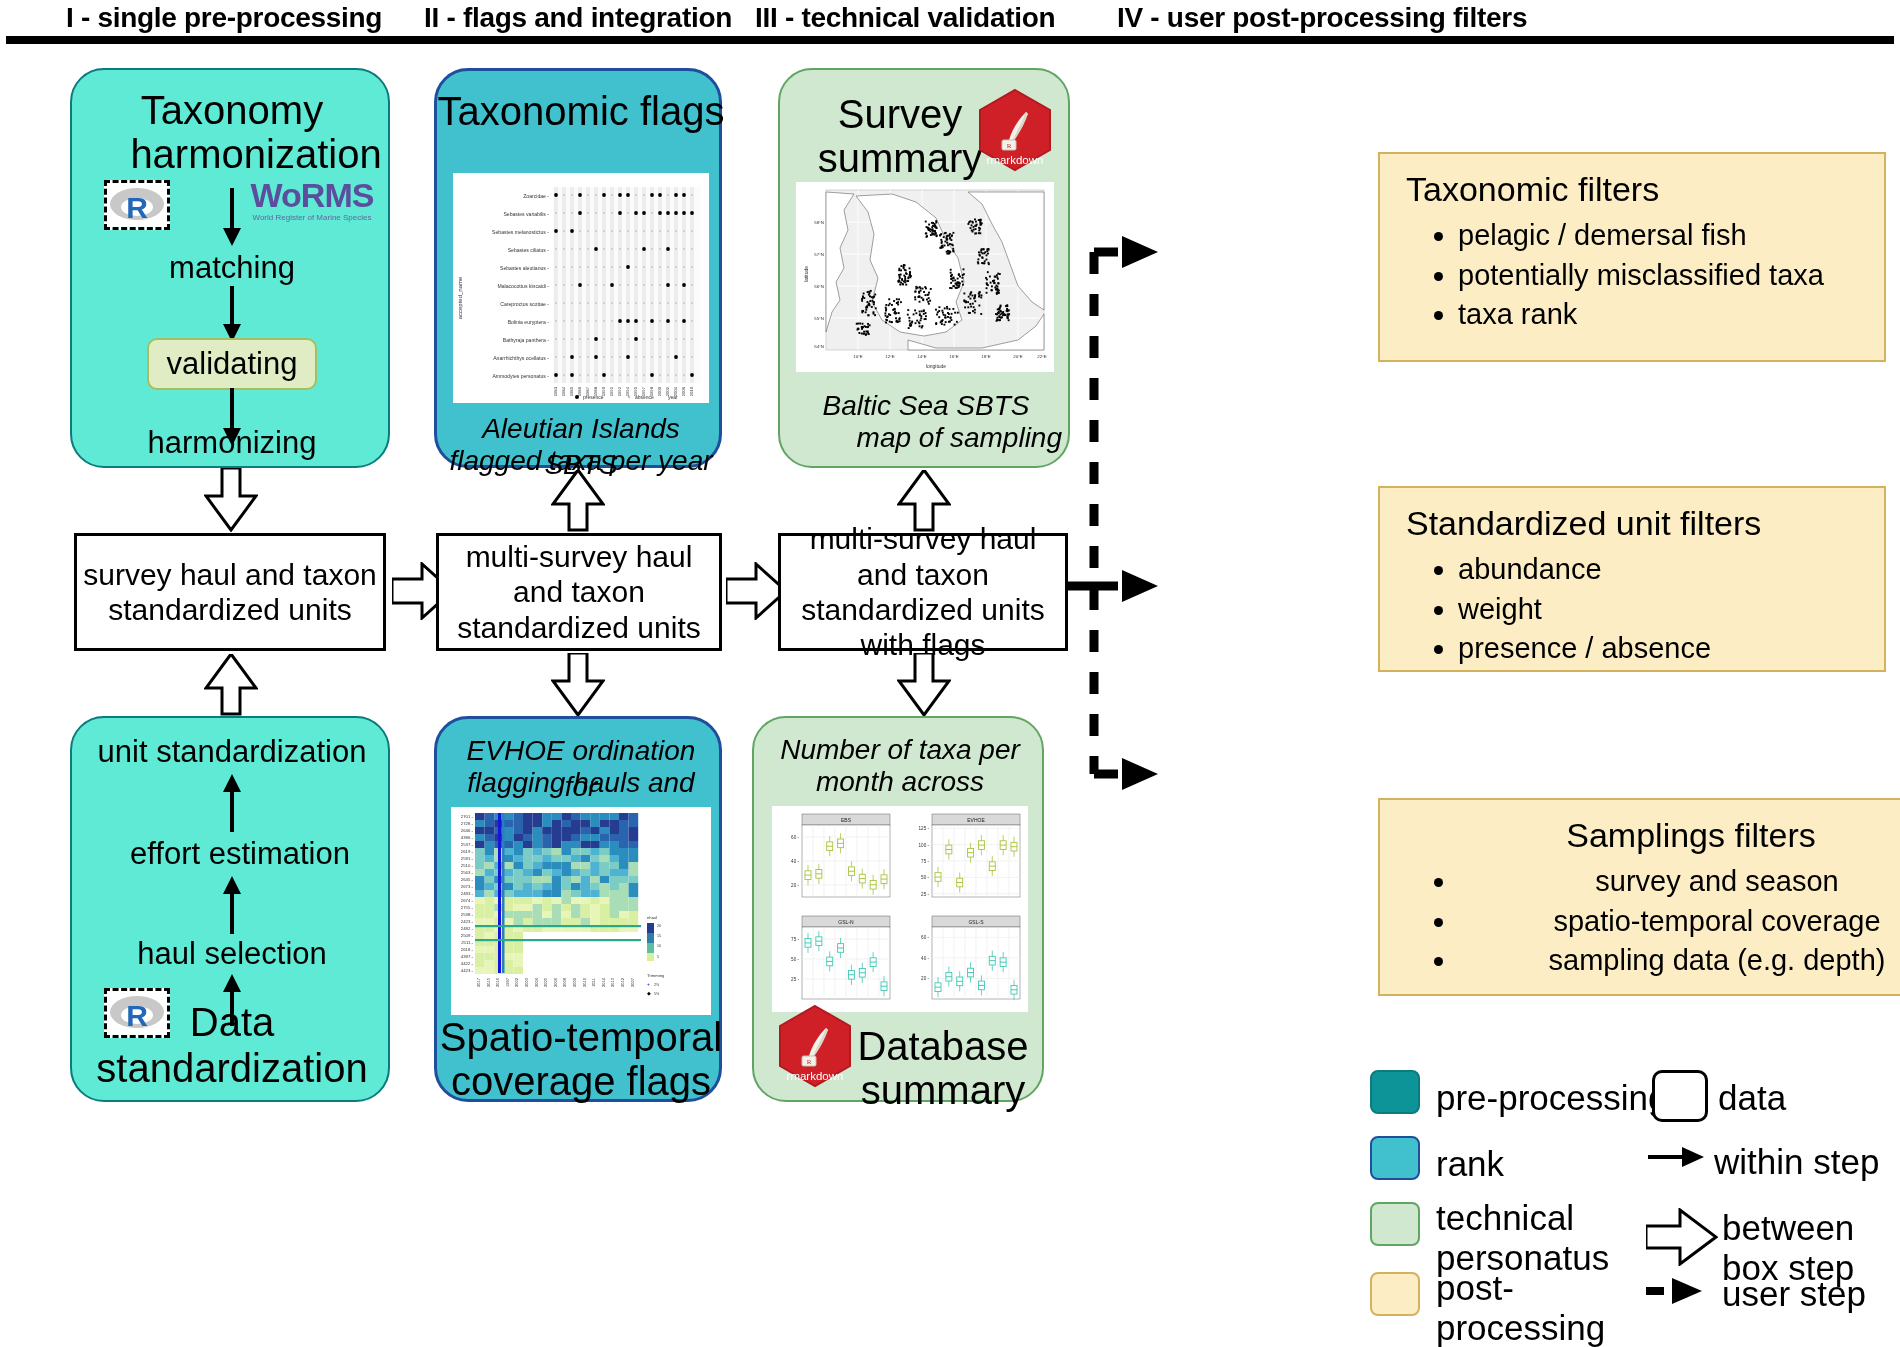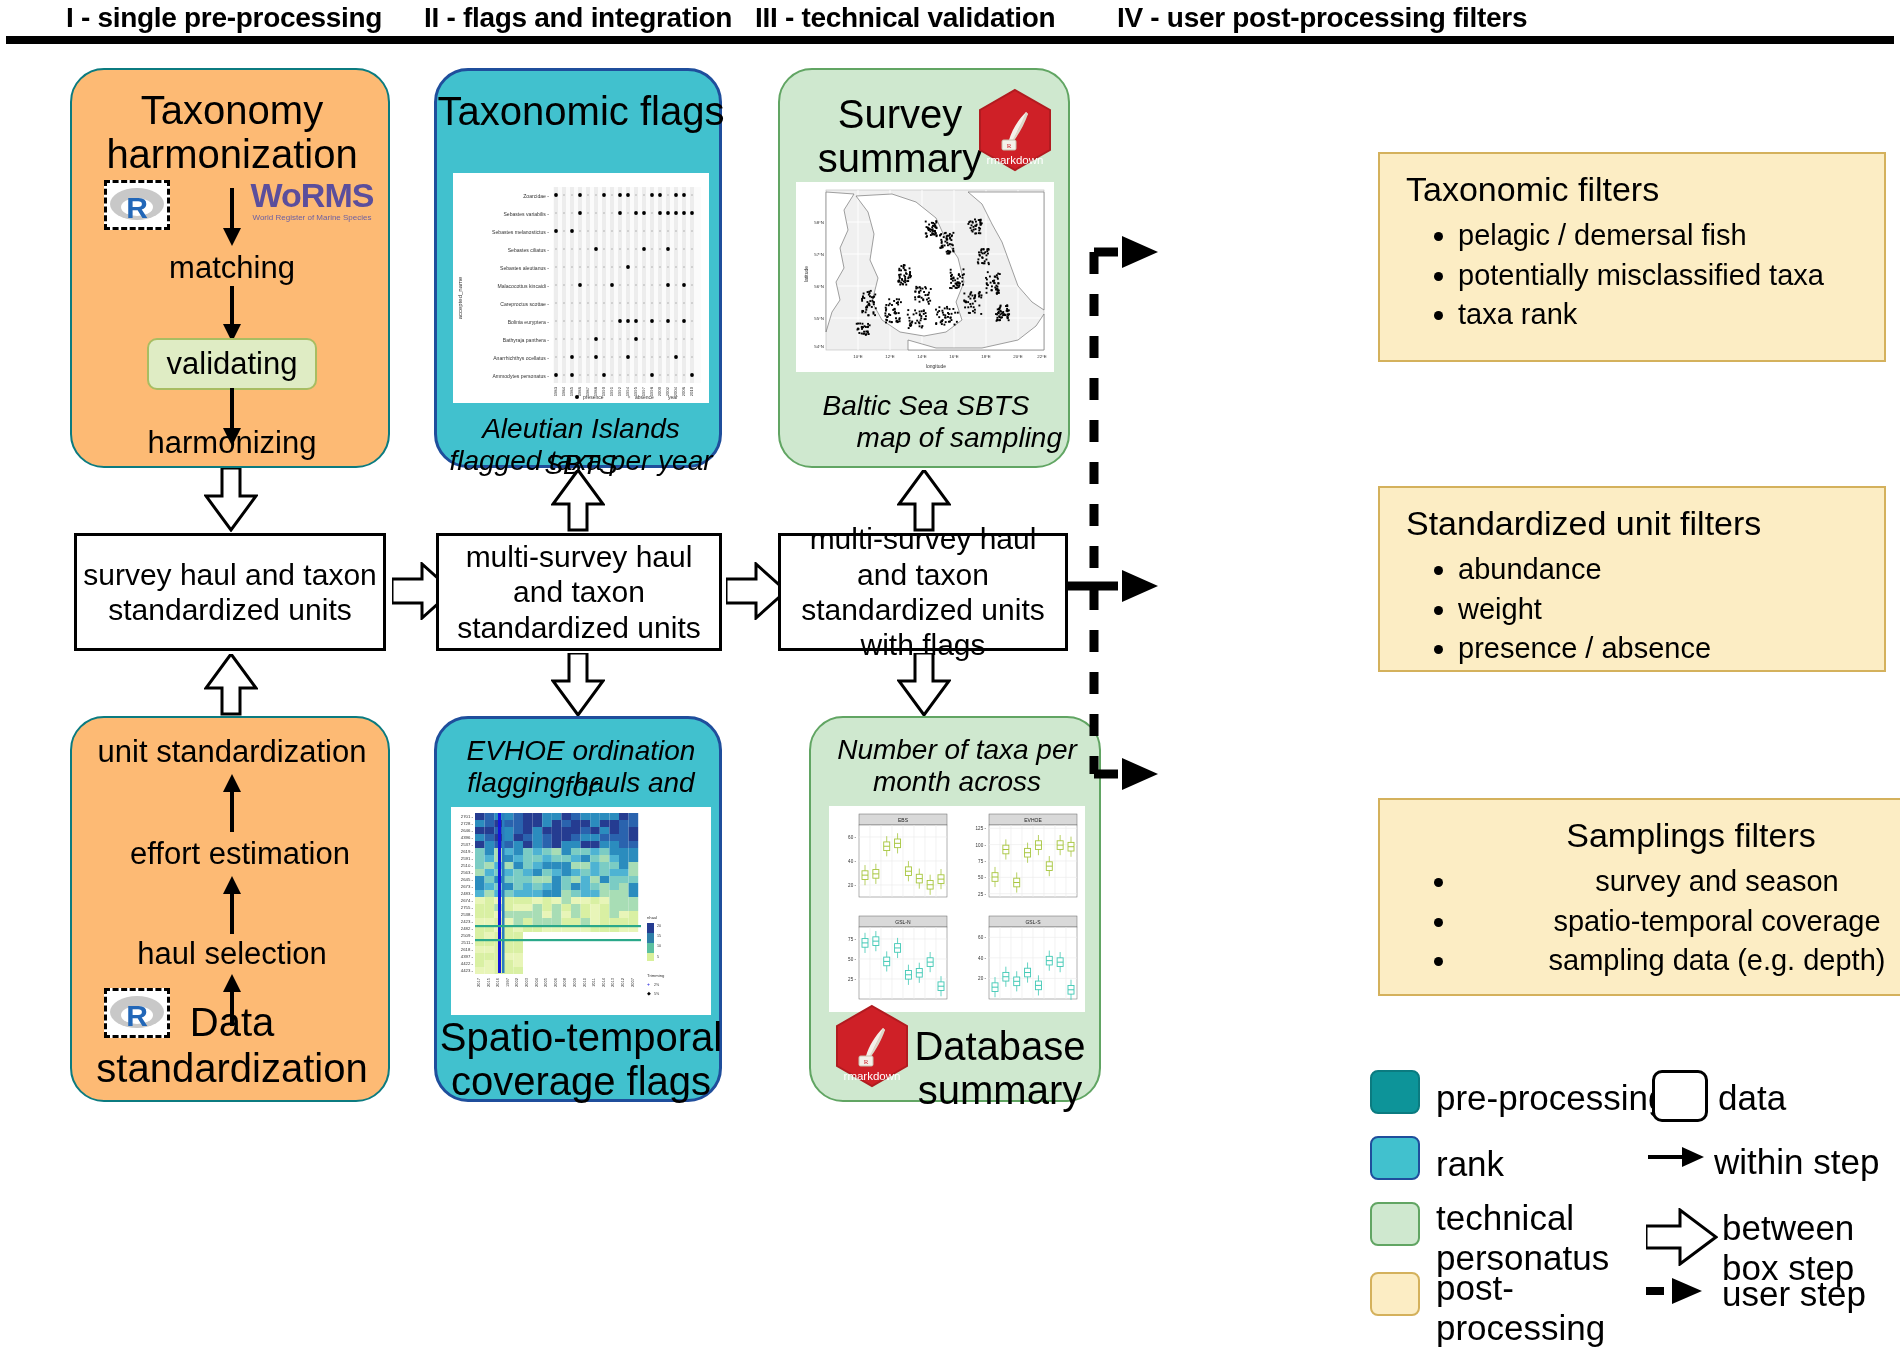--- a/index.html
+++ b/index.html
@@ -12,7 +12,7 @@
   #header-rule{position:absolute;left:6px;top:36px;width:1888px;height:8px;background:#000;}
   
   .rbox{position:absolute;border-radius:34px;box-sizing:border-box;}
-  .teal{background:#fdba74;border:2px solid #0b7b80;}
+  .teal{background:#5eead4;border:2px solid #0b7b80;}
   .cyan{background:#41c1ce;border:3px solid #1f4e9c;}
   .green{background:#cfe8cf;border:2px solid #61a563;}
   .databox{position:absolute;background:#fff;border:3px solid #000;box-sizing:border-box;

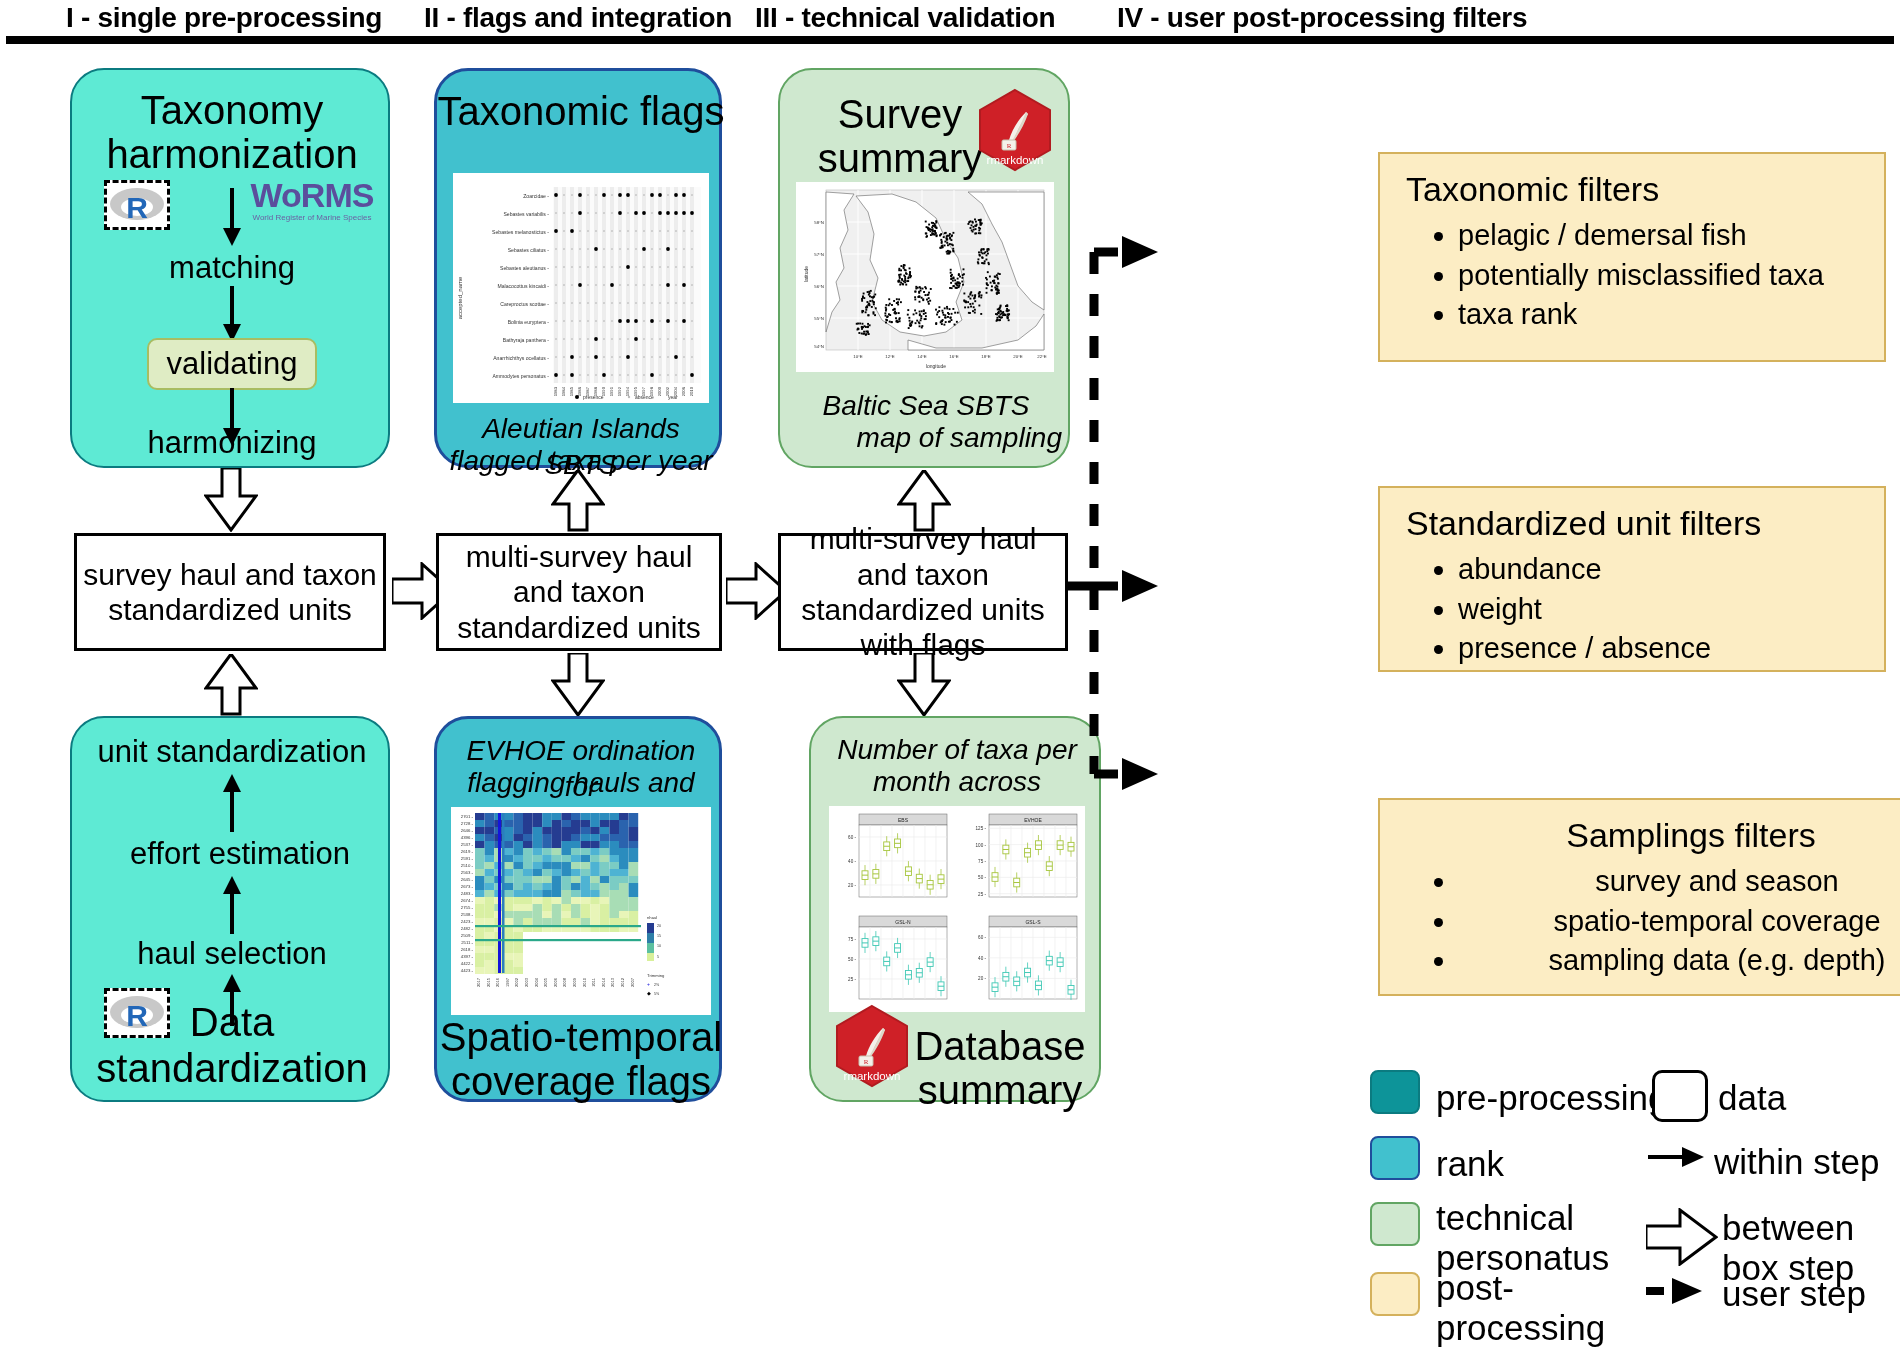--- a/index.html
+++ b/index.html
@@ -52,7 +52,7 @@
 <div class="rbox teal" style="left:70px;top:68px;width:320px;height:400px;">
 
   <div class="boxtitle abs" style="left:0;top:18px;width:320px;">Taxonomy</div>
-  <div class="boxtitle abs" style="left:0;top:62px;width:320px;">harmonization</div>
+  <div class="boxtitle abs" style="left:0;top:62px;width:320px;padding-left:24px;">harmonization</div>
 
   <div class="rlogo" style="left:32px;top:110px;width:66px;height:50px;">
     <svg width="58" height="40" viewBox="0 0 58 40" aria-hidden="true">

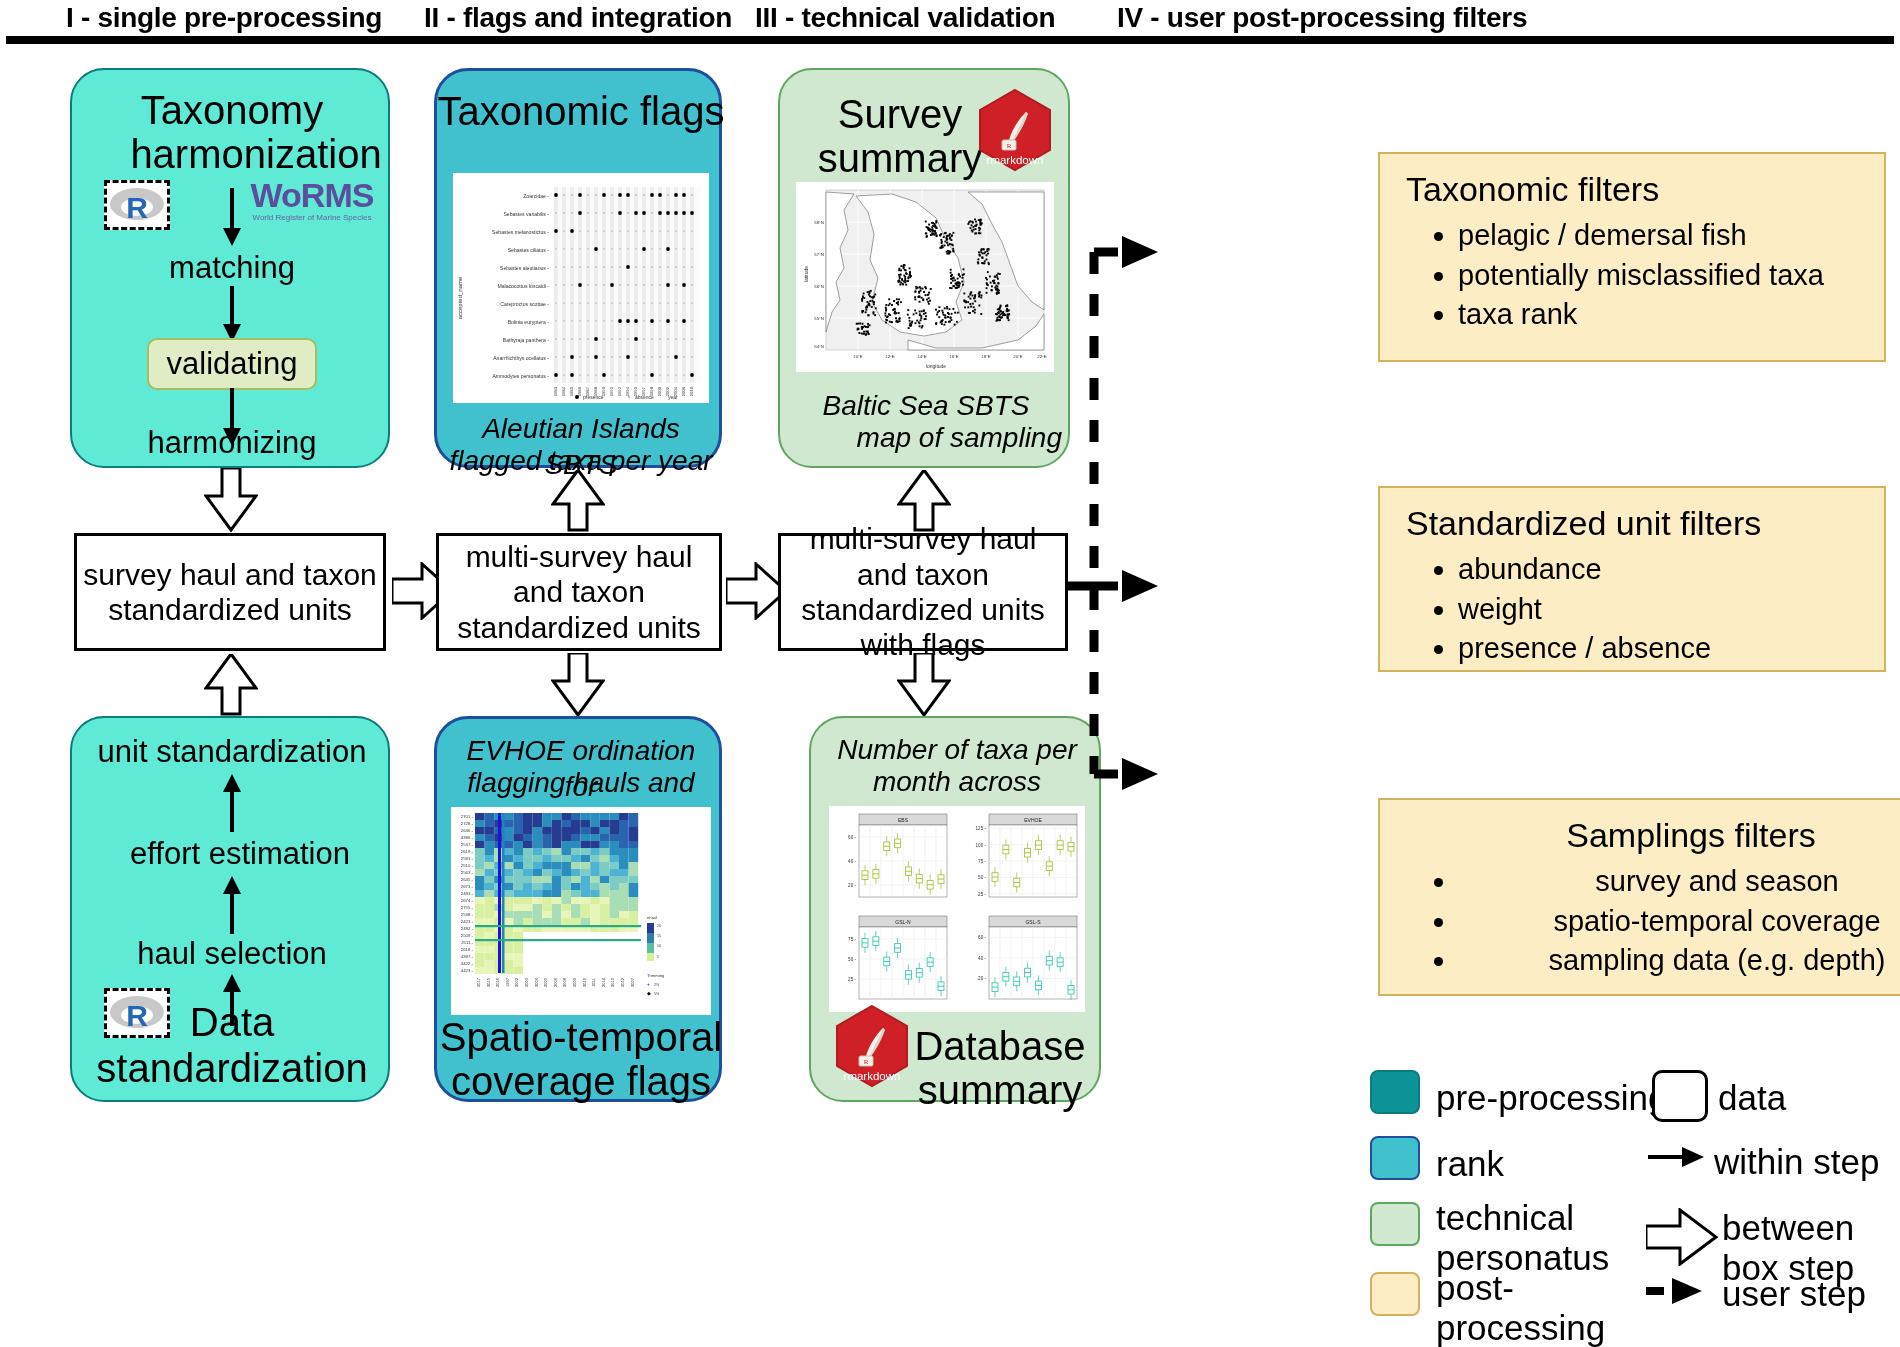--- a/index.html
+++ b/index.html
@@ -1587,7 +1587,7 @@
   <polygon points="18,0 36,0 36,28 52,28 27,62 2,28 18,28" fill="#fff" stroke="#000" stroke-width="3"></polygon>
 </svg>
 
-<div class="rbox green" style="left:809px;top:716px;width:292px;height:386px;">
+<div class="rbox green" style="left:752px;top:716px;width:292px;height:386px;">
 
   <div class="caption abs" style="left:10px;top:14px;width:272px;">Number of taxa per</div>
   <div class="caption abs" style="left:10px;top:46px;width:272px;">month across surveys</div>

